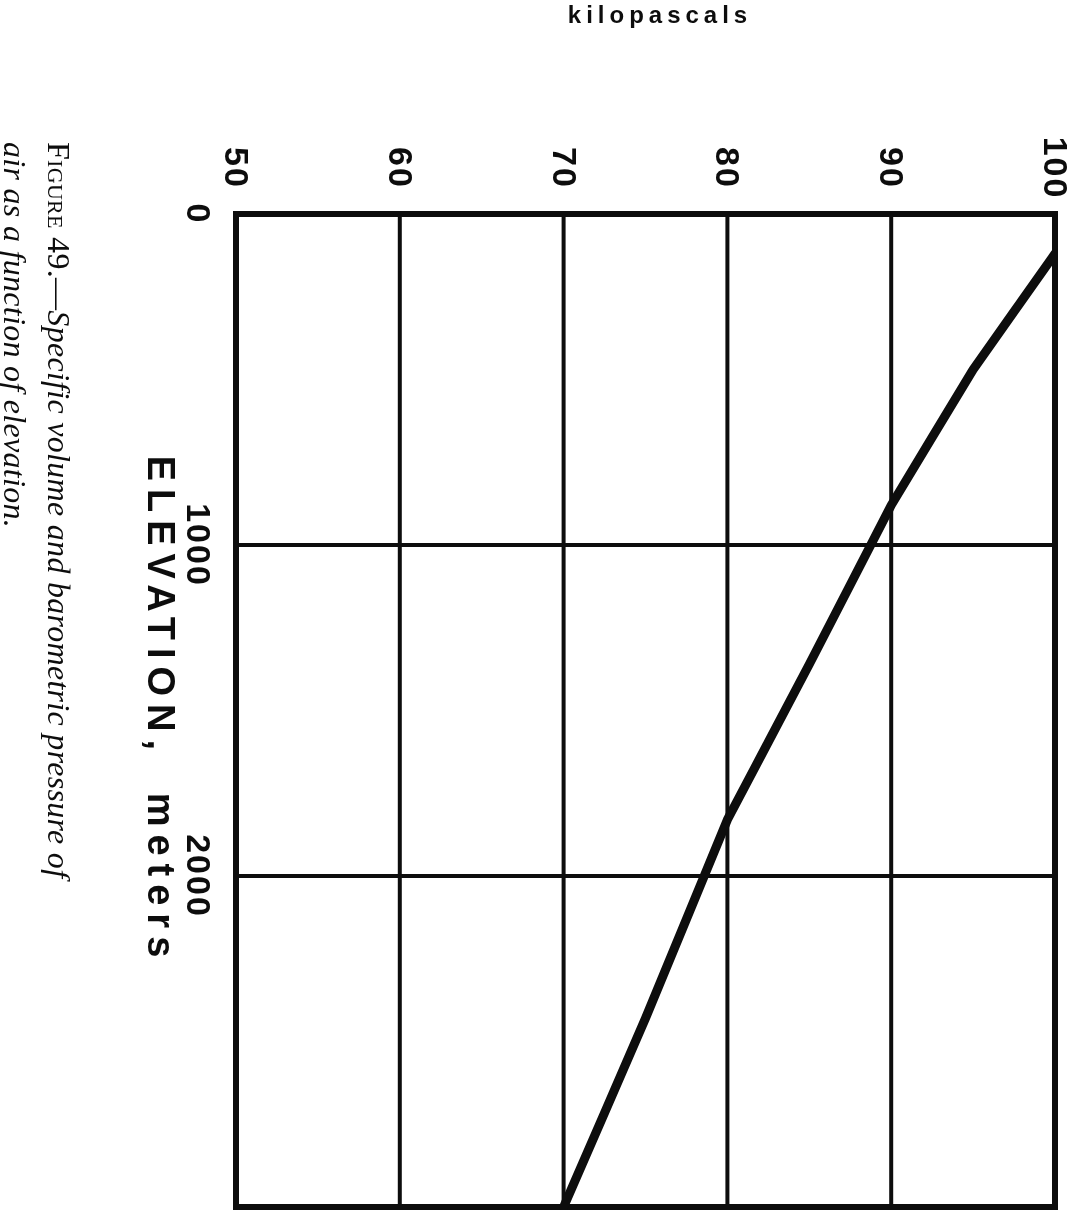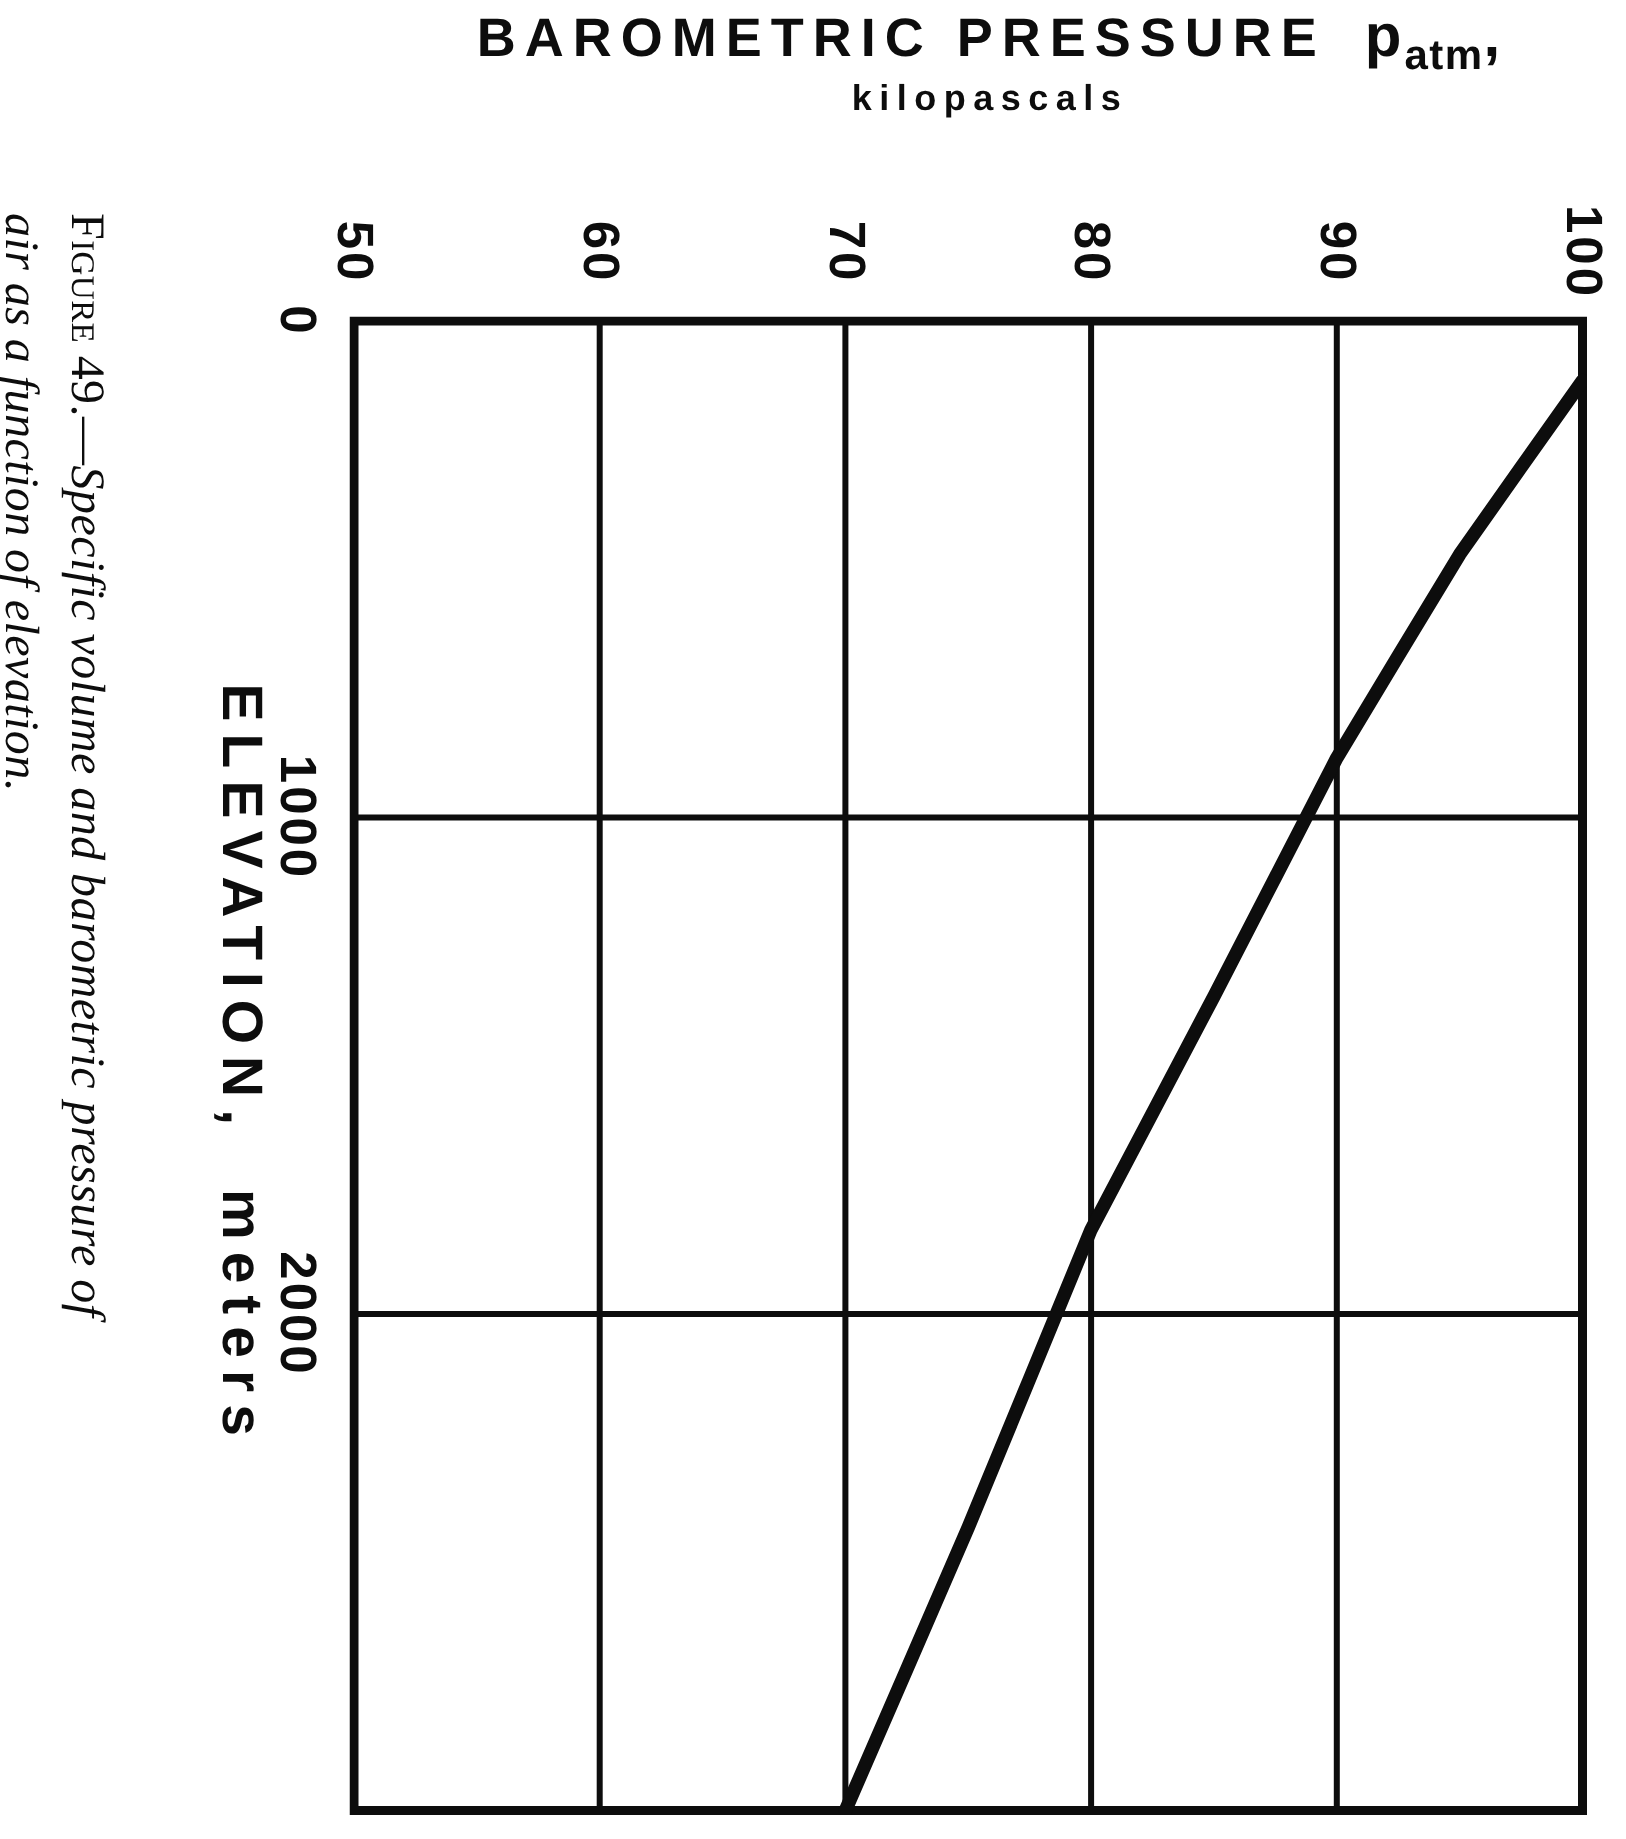--- a/index.html
+++ b/index.html
@@ -93,9 +93,6 @@
 <div id="page">
 
   <div class="title-wrap">
-    <div class="title-line1">
-      <span>BAROMETRIC PRESSURE</span><span class="psym"><span>p</span><sub>atm</sub><span>,</span></span>
-    </div>
     <div class="title-line2">kilopascals</div>
   </div>
 

